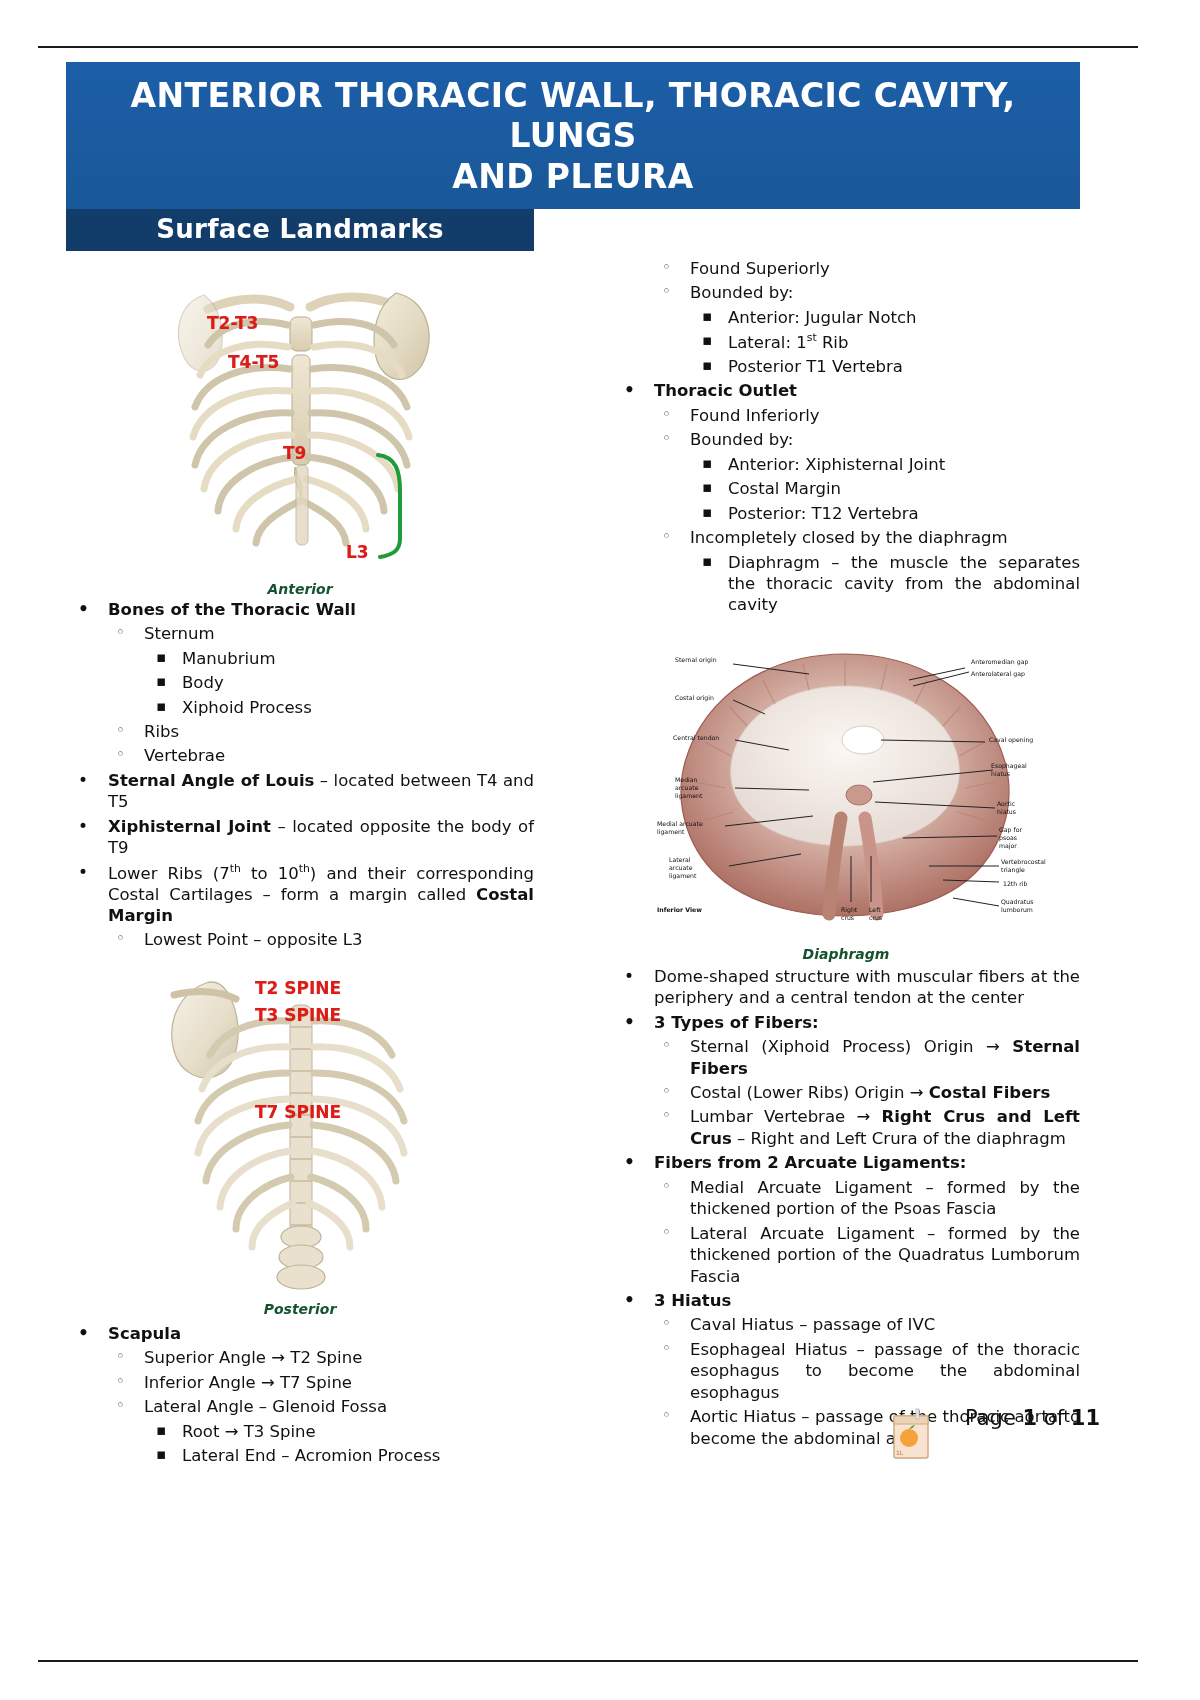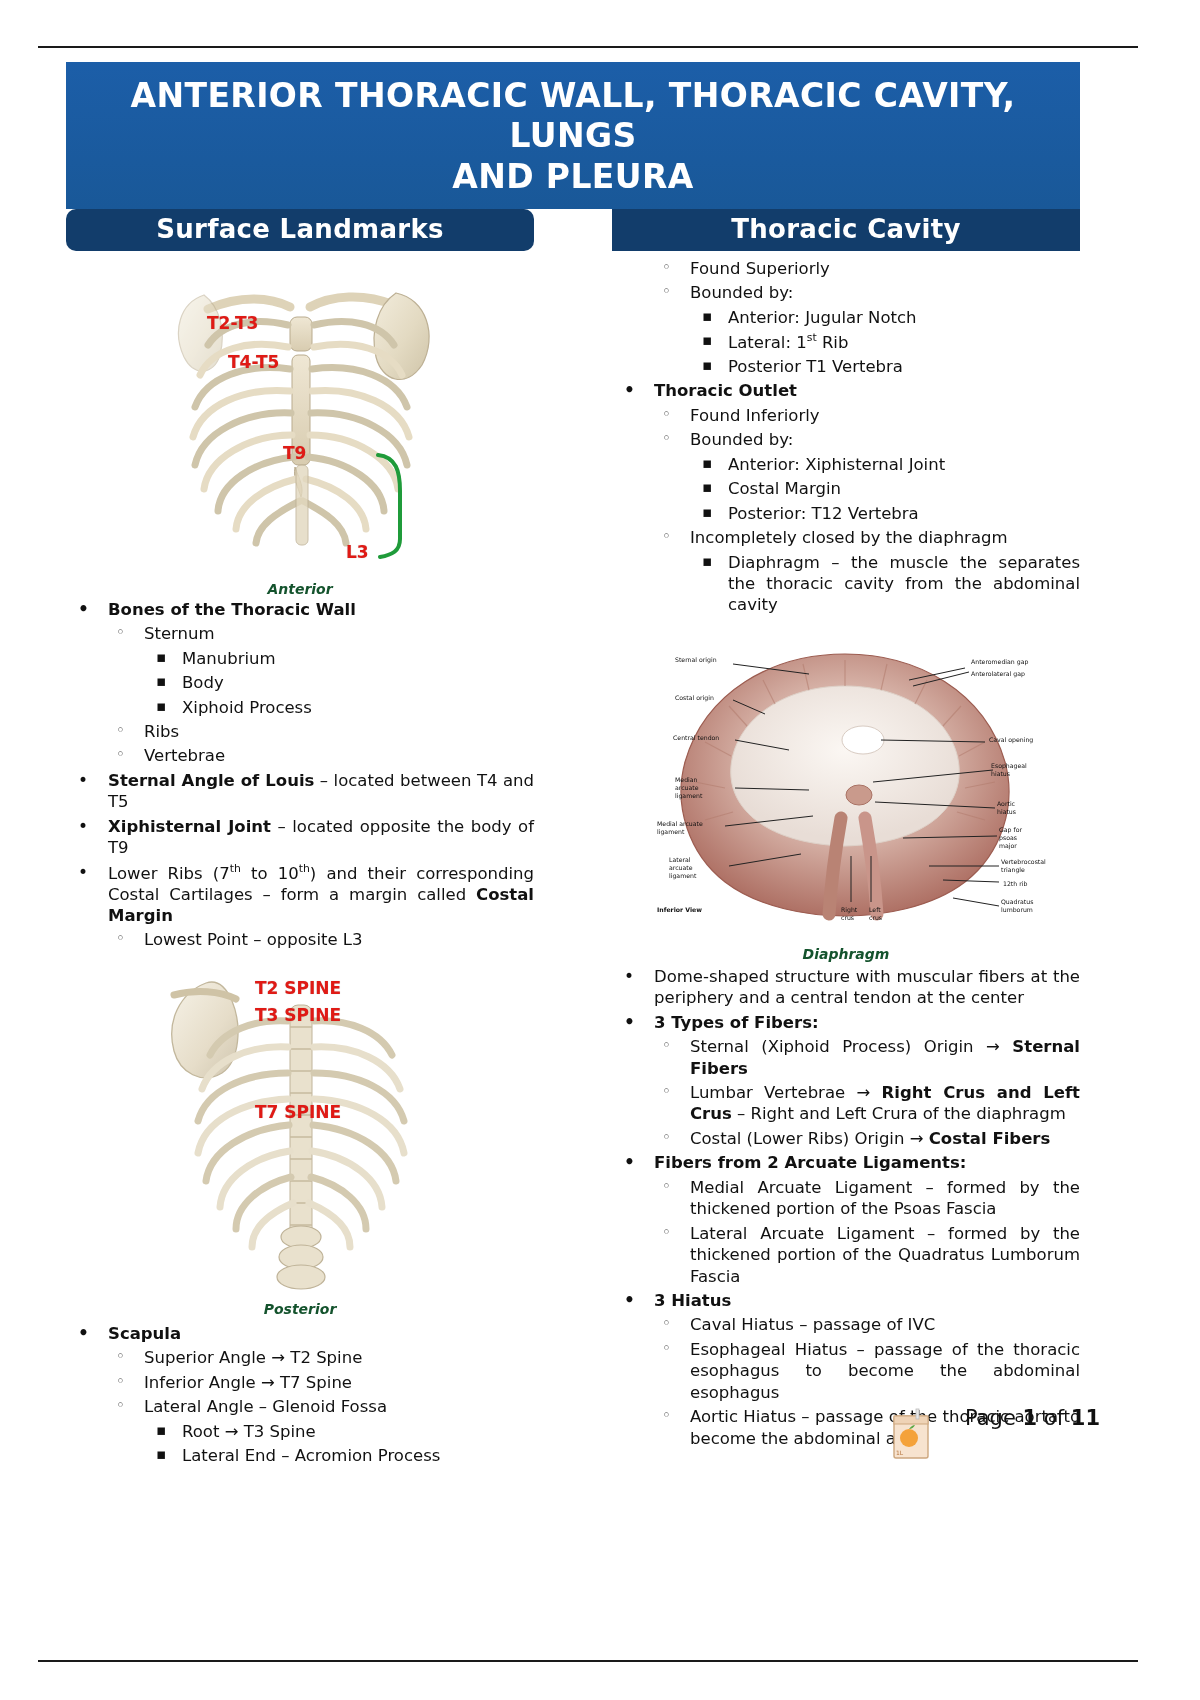--- a/index.html
+++ b/index.html
@@ -58,7 +58,7 @@
     letter-spacing: 0.3px;
     padding: 5px 0 7px;
   }
-  .col-head.left  { width: 468px; border-radius: 10px; }
+  .col-head.left  { width: 468px; }
   .col-head.gap   { width: 78px; background: #ffffff; }
   .col-head.right { width: 468px; }
 

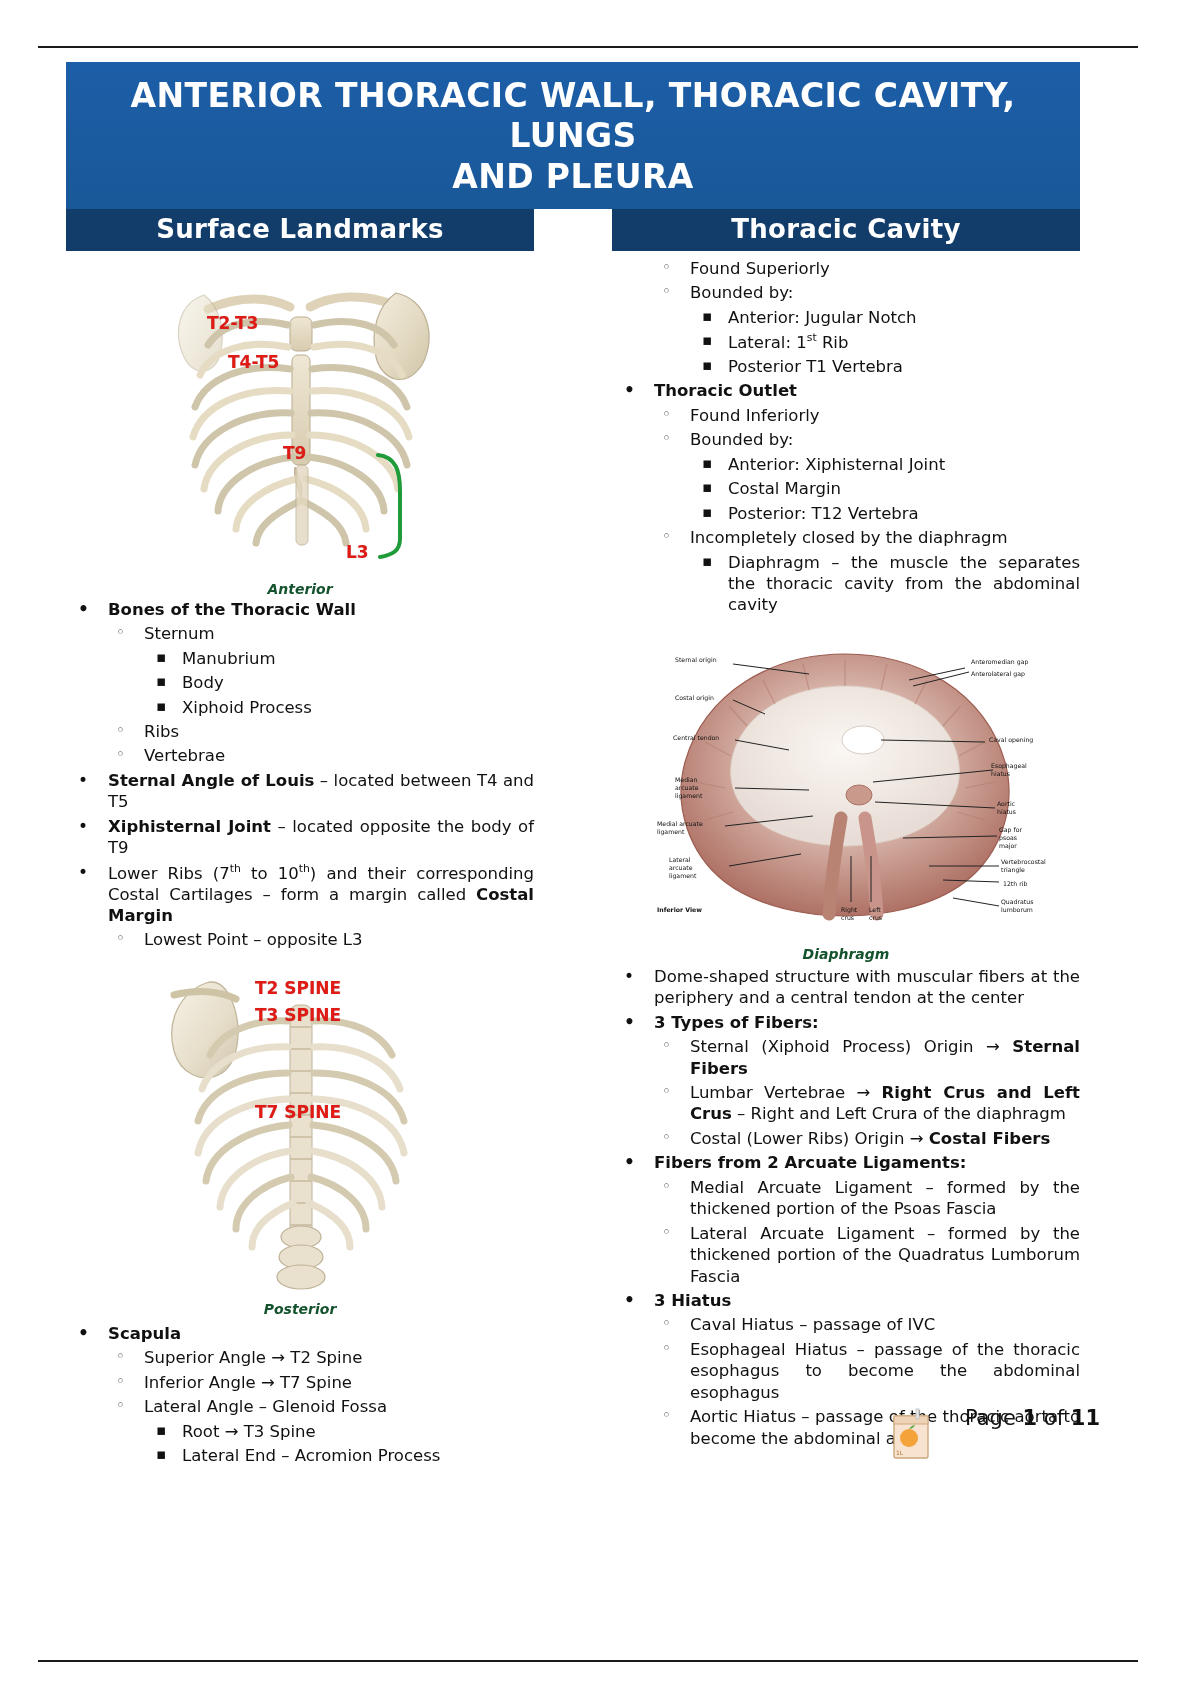--- a/index.html
+++ b/index.html
@@ -160,7 +160,6 @@
     <div class="col-head-row">
       <div class="col-head left">Surface Landmarks</div>
       <div class="col-head gap"></div>
-      <div class="col-head right">Thoracic Cavity</div>
     </div>
 
     <div class="cols">

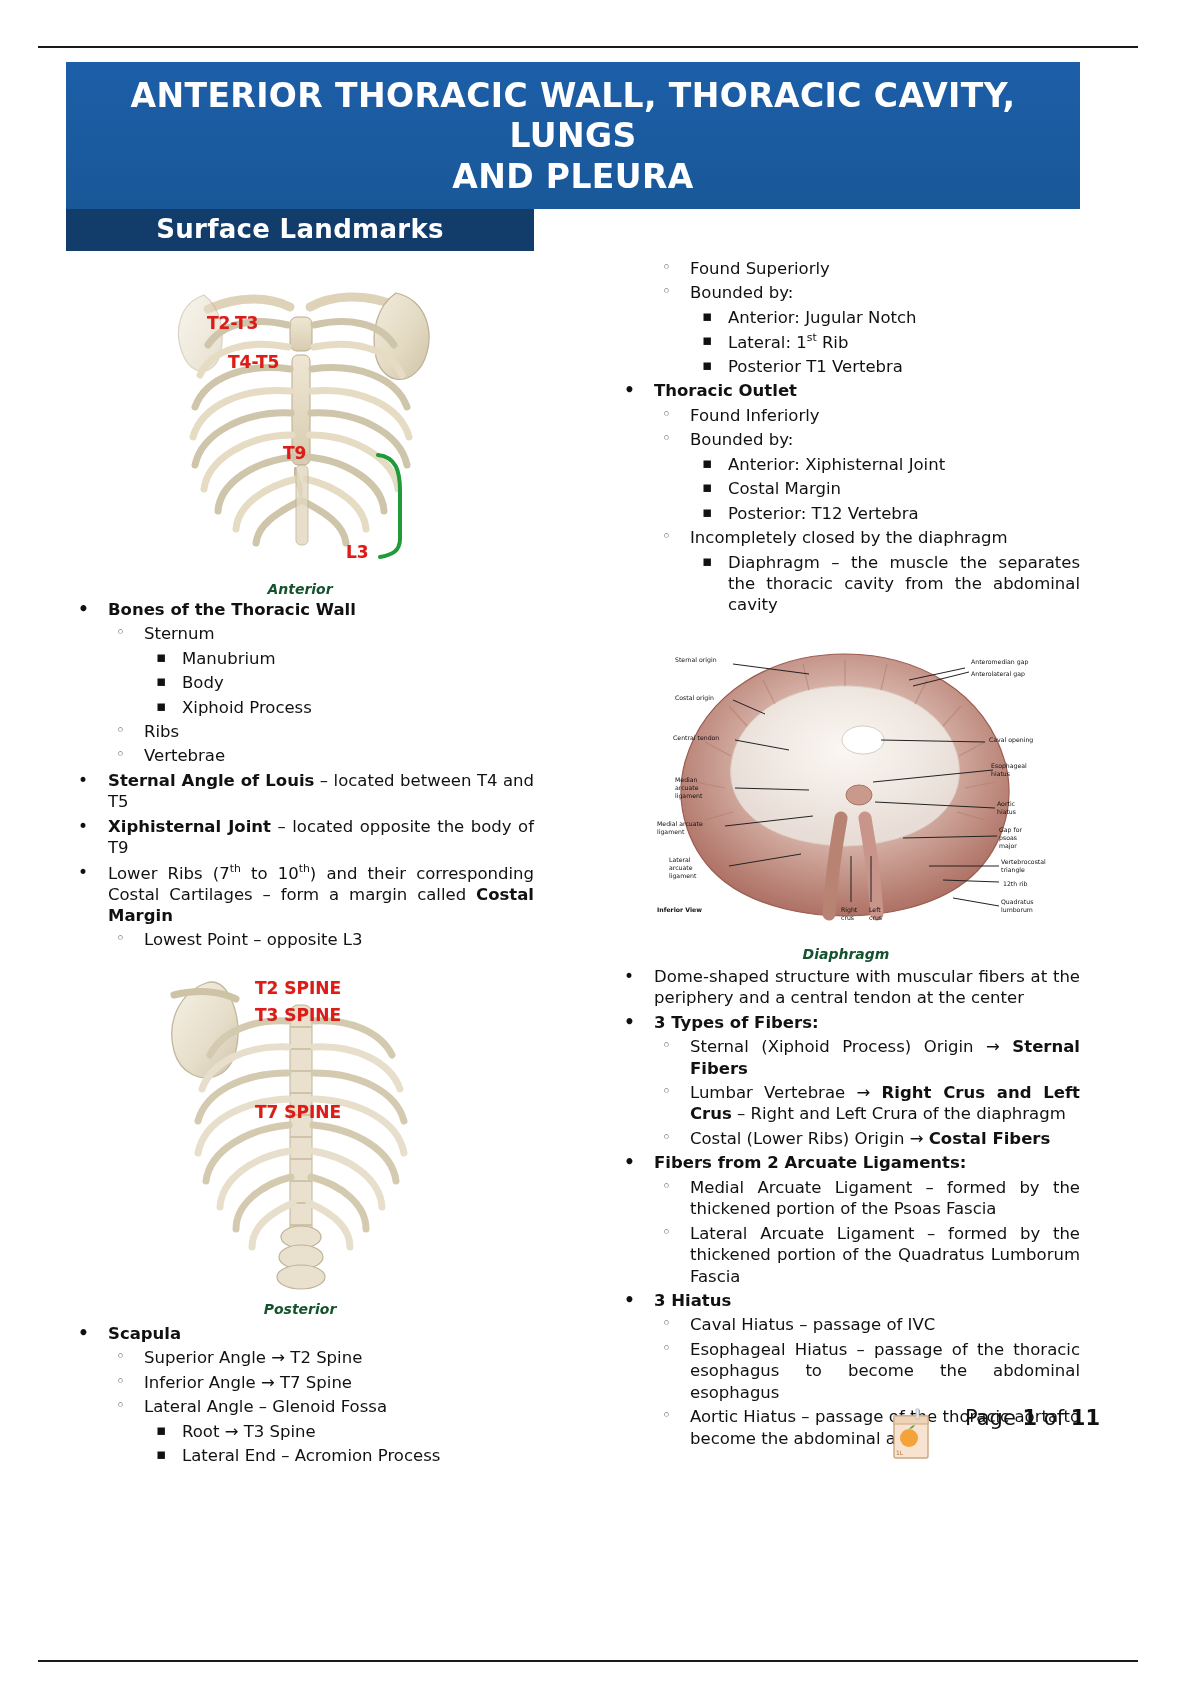--- a/index.html
+++ b/index.html
@@ -420,8 +420,8 @@
             <li class="lvl1" style="font-weight: normal;">Dome-shaped structure with muscular fibers at the periphery and a central tendon at the center</li>
             <li class="lvl1" style="font-weight: bold;">3 Types of Fibers:</li>
             <li class="lvl2">Sternal (Xiphoid Process) Origin → <b>Sternal Fibers</b></li>
+            <li class="lvl2">Costal (Lower Ribs) Origin → <b>Costal Fibers</b></li>
             <li class="lvl2">Lumbar Vertebrae → <b>Right Crus and Left Crus</b> – Right and Left Crura of the diaphragm</li>
-            <li class="lvl2">Costal (Lower Ribs) Origin → <b>Costal Fibers</b></li>
             <li class="lvl1" style="font-weight: bold;">Fibers from 2 Arcuate Ligaments:</li>
             <li class="lvl2">Medial Arcuate Ligament – formed by the thickened portion of the Psoas Fascia</li>
             <li class="lvl2">Lateral Arcuate Ligament – formed by the thickened portion of the Quadratus Lumborum Fascia</li>

